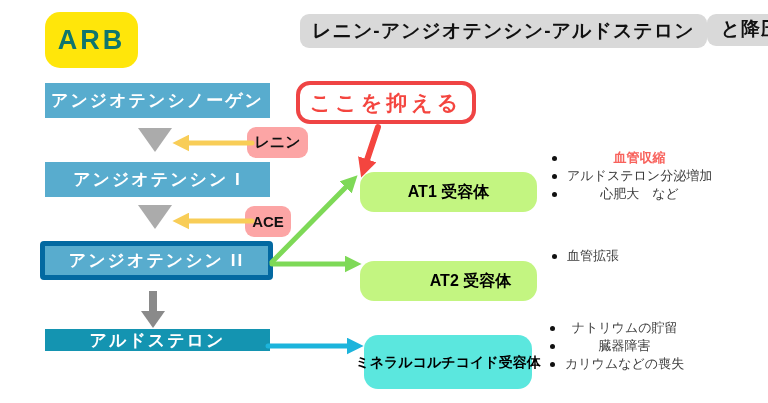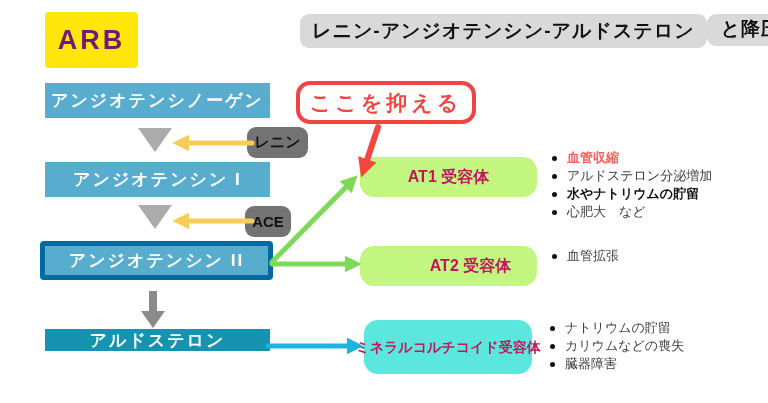--- a/index.html
+++ b/index.html
@@ -8,9 +8,9 @@
   .abs {position:absolute; box-sizing:border-box;}
 
   
-  .badge {left:45px; top:12px; width:93px; height:56px; background:#FFE60A; border-radius:4px;
+  .badge {left:45px; top:12px; width:93px; height:56px; background:#FFE60A; border-radius:15px;
           display:flex; align-items:center; justify-content:center; font-size:27px; font-weight:bold;
-          letter-spacing:3px; color:#701a75;}
+          letter-spacing:3px; color:#0f766e;}
 
   
   .title {left:300px; top:14px; width:460px; display:flex; align-items:center; z-index:2;}

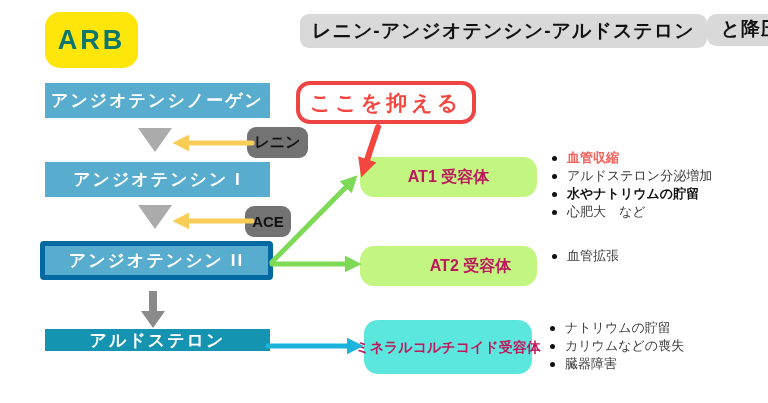--- a/index.html
+++ b/index.html
@@ -28,7 +28,7 @@
   .fb-4 {top:329px; height:22px; background:#1494B1;}
 
   
-  .enzyme {background:#737373; border-radius:9px; color:#111; font-weight:bold; font-size:15px;
+  .enzyme {background:#fca5a5; border-radius:9px; color:#111; font-weight:bold; font-size:15px;
            display:flex; align-items:center; justify-content:center; z-index:2;text-align:center;}
   .enz-renin {left:247px; top:127px; width:61px; height:31px;}
   .enz-ace {left:245px; top:206px; width:46px; height:31px;}

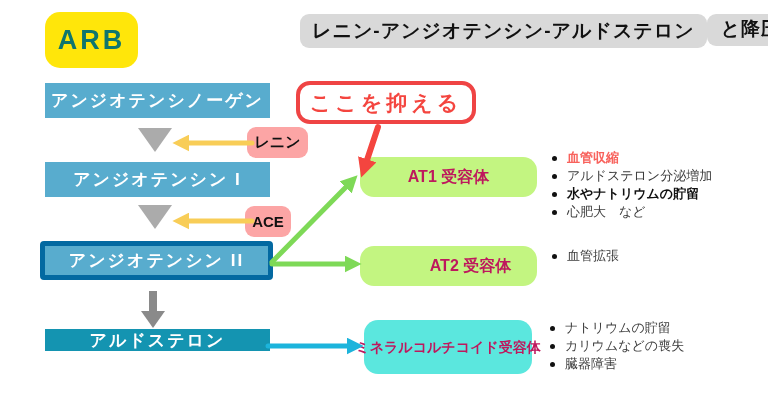--- a/index.html
+++ b/index.html
@@ -47,7 +47,7 @@
            flex-direction:row; line-height:19px;}
 
   
-  .effects {list-style:none; margin:0; padding:0; font-size:13px; line-height:18px; color:#3d3d3d; z-index:2;}
+  .effects {list-style:none; margin:0; padding:0; font-size:13px; line-height:18px; color:#3d3d3d; z-index:2;text-align:center;}
   .effects li {position:relative; padding-left:17px; white-space:nowrap;}
   .effects li::before {content:""; position:absolute; left:2px; top:7px; width:5px; height:5px;
                        border-radius:50%; background:#111;}

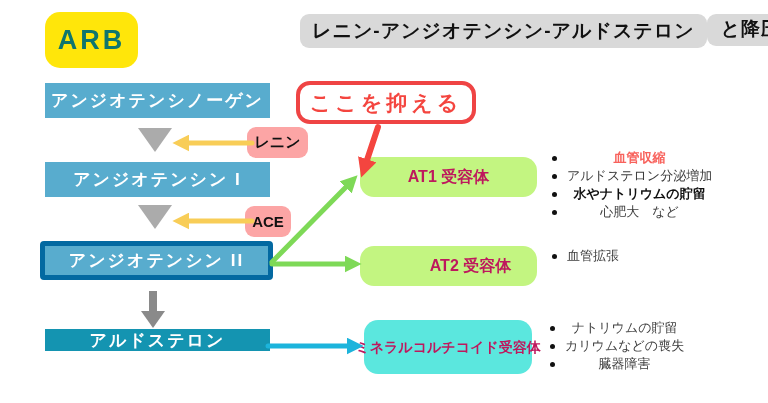--- a/index.html
+++ b/index.html
@@ -39,8 +39,8 @@
             display:flex; align-items:center; justify-content:center; z-index:2; white-space:nowrap;}
 
   
-  .receptor {background:#C3F581; border-radius:14px; color:#be185d; font-weight:bold; font-size:16px;
-             display:flex; align-items:center; justify-content:center; z-index:2; white-space:nowrap;}
+  .receptor {background:#C3F581; border-radius:14px; color:#000000; font-weight:bold; font-size:16px;
+             display:flex; align-items:center; justify-content:center; z-index:2; white-space:nowrap;margin-top:15px;}
   .rc-at1 {left:360px; top:157px; width:177px; height:40px;}
   .rc-at2 {left:360px; top:246px; width:177px; height:40px;padding-left:44px;}
   .rc-min {left:364px; top:320px; width:168px; height:54px; background:#5BE7DE; font-size:14px;

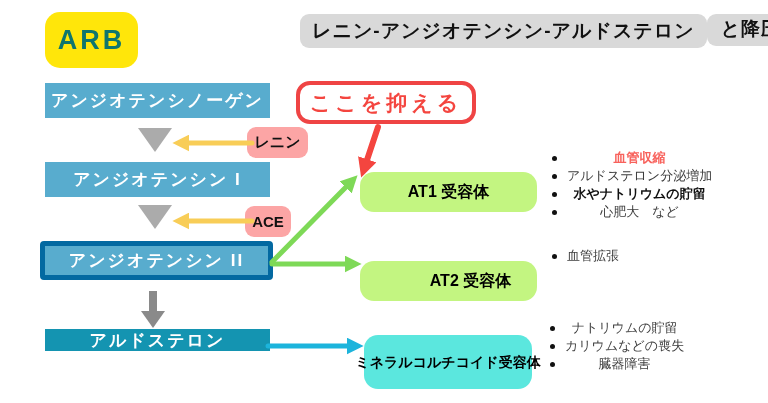--- a/index.html
+++ b/index.html
@@ -112,7 +112,6 @@
   <ul class="abs effects fx-at1">
     <li class="e-red">血管収縮</li>
     <li>アルドステロン分泌増加</li>
-    <li class="e-bold">水やナトリウムの貯留</li>
     <li>心肥大　など</li>
   </ul>
   <ul class="abs effects fx-at2">

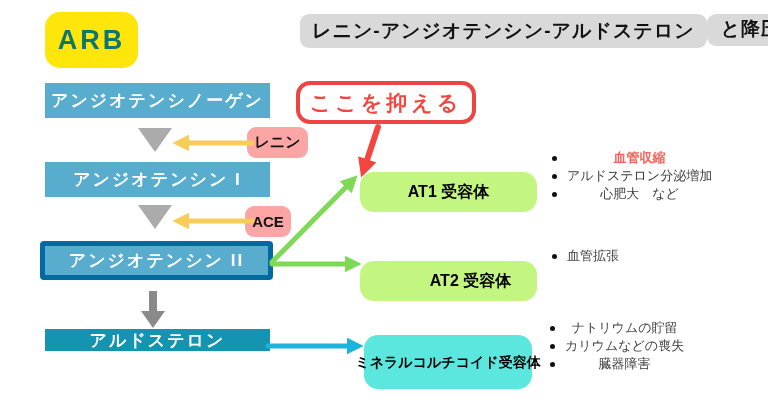--- a/index.html
+++ b/index.html
@@ -119,8 +119,8 @@
   </ul>
   <ul class="abs effects fx-min">
     <li>ナトリウムの貯留</li>
+    <li>臓器障害</li>
     <li>カリウムなどの喪失</li>
-    <li>臓器障害</li>
   </ul>
 
   <svg class="connectors" viewBox="0 0 768 403" xmlns="http://www.w3.org/2000/svg">

